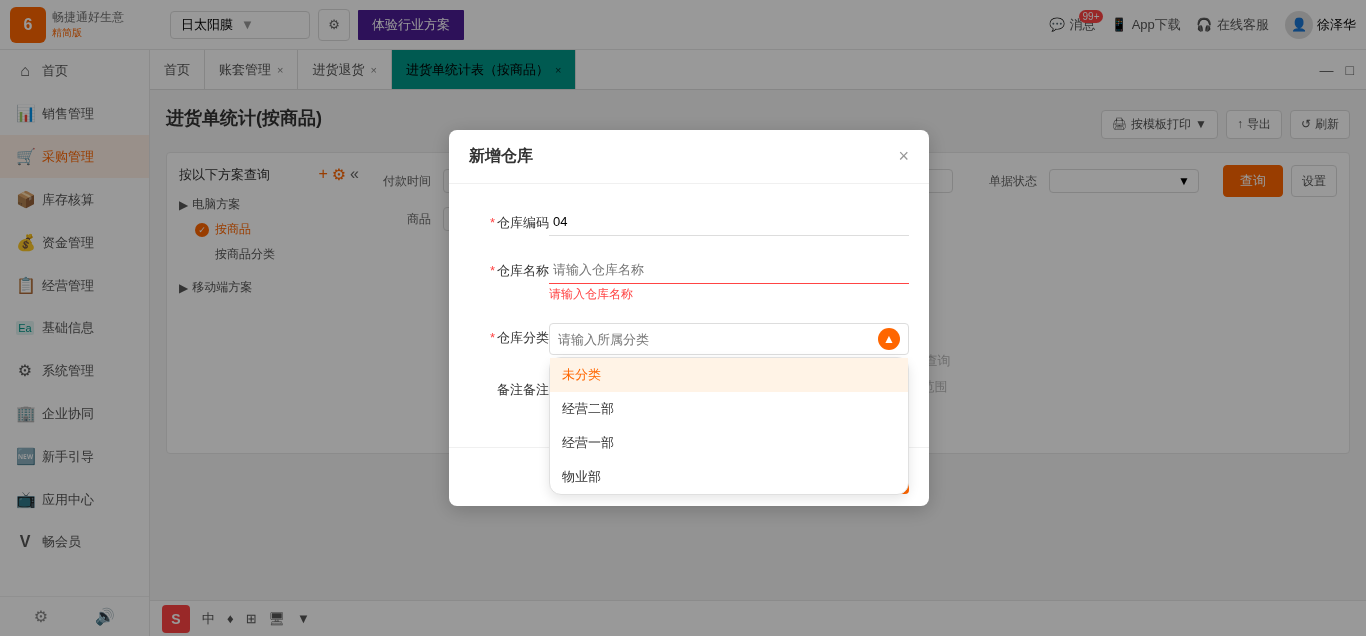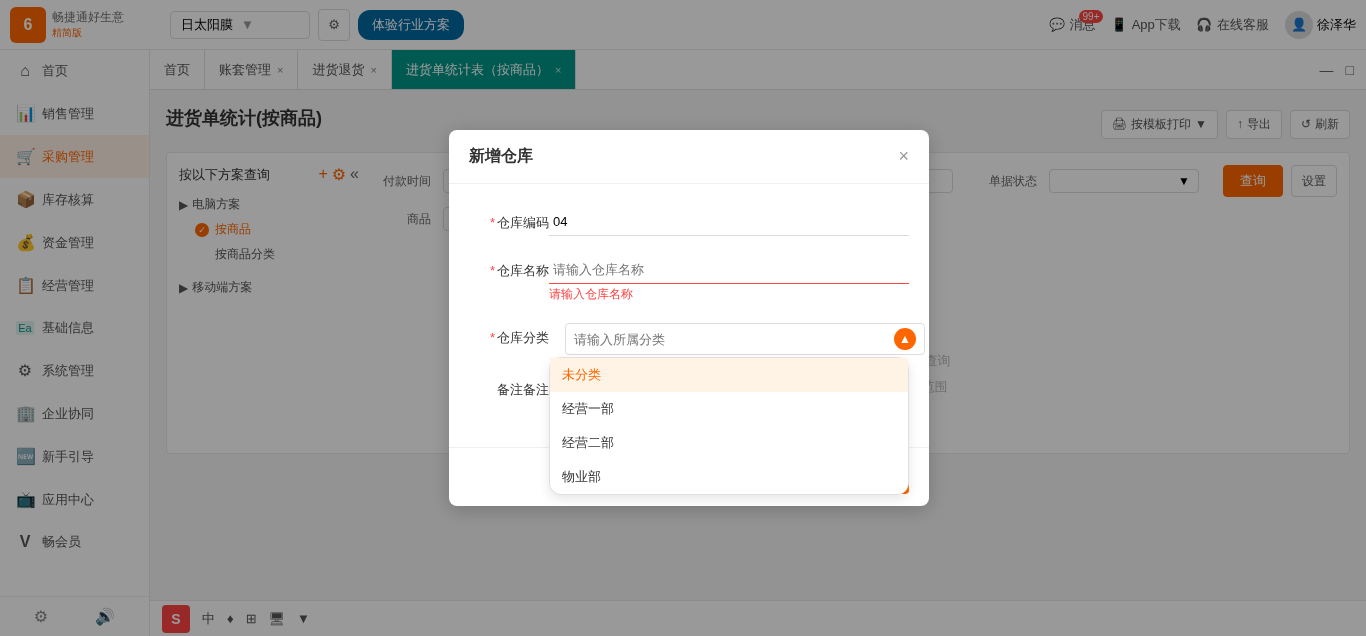--- a/index.html
+++ b/index.html
@@ -42,8 +42,8 @@
       margin: 0 8px; color: #666;
     }
     .trial-btn {
-      background: #0369a1; color: #fff; border: none;
-      padding: 6px 14px; border-radius: 12px; cursor: pointer;
+      background: #4c1d95; color: #fff; border: none;
+      padding: 6px 14px; border-radius: 1px; cursor: pointer;
       font-size: 13px;
     }
     .header-right {

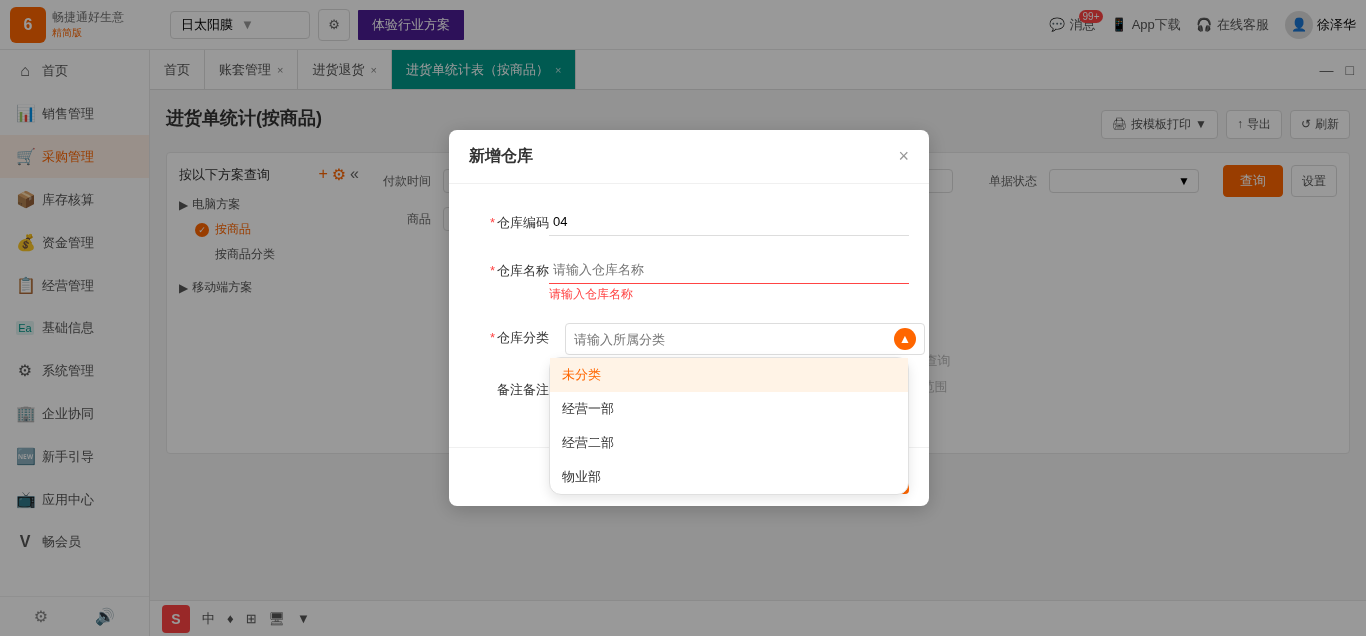--- a/index.html
+++ b/index.html
@@ -96,7 +96,7 @@
       border-right: 1px solid #e0e0e0; color: #555;
       white-space: nowrap;
     }
-    .tab.active { background: #009688; color: #ffffff; }
+    .tab.active { background: #009688; color: #000000; }
     .tab .close-tab { font-size: 11px; opacity: 0.7; cursor: pointer; }
     .tab-spacer { flex: 1; }
     .tab-controls { display: flex; align-items: center; padding: 0 8px; gap: 4px; }

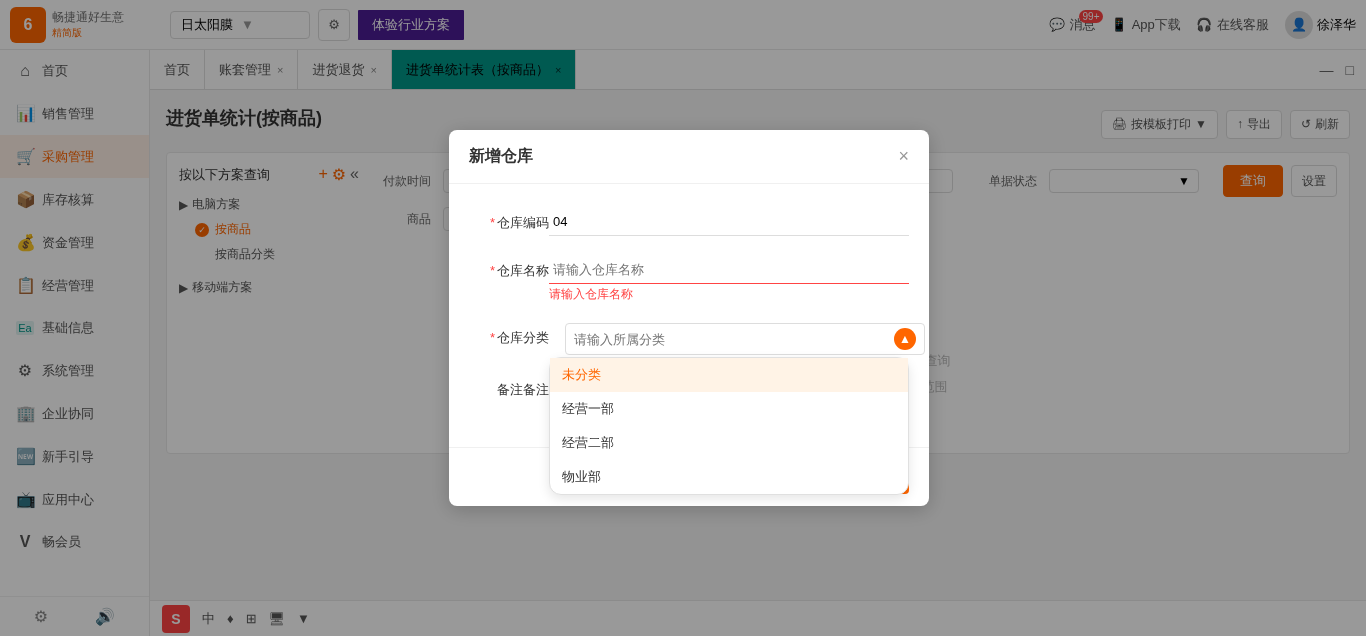--- a/index.html
+++ b/index.html
@@ -198,7 +198,6 @@
       display: flex; align-items: center;
       padding: 4px 8px; background: #fff;
       position: relative;
-      margin-left: 16px;
     }
     .category-input-wrap input {
       flex: 1; border: none; outline: none; font-size: 13px; background: transparent;

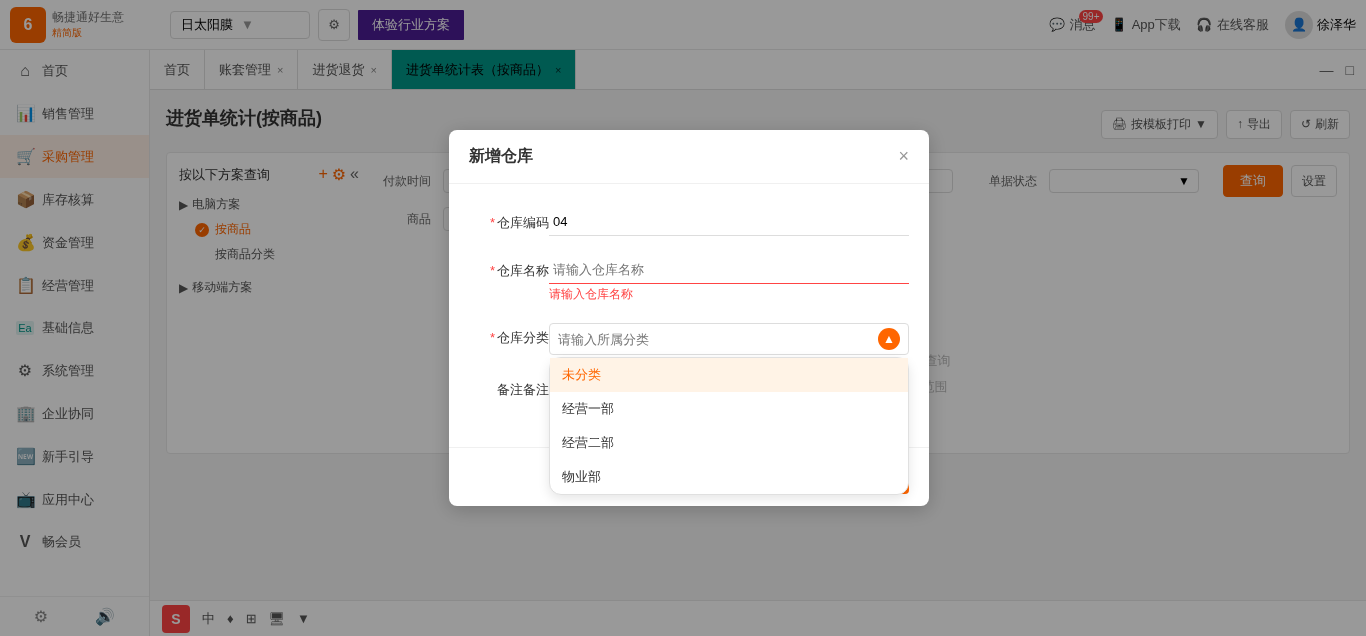--- a/index.html
+++ b/index.html
@@ -525,8 +525,8 @@
 
           <div class="dropdown-list">
             <div class="dropdown-item selected">未分类</div>
+            <div class="dropdown-item">经营二部</div>
             <div class="dropdown-item">经营一部</div>
-            <div class="dropdown-item">经营二部</div>
             <div class="dropdown-item">物业部</div>
           </div>
         </div>

